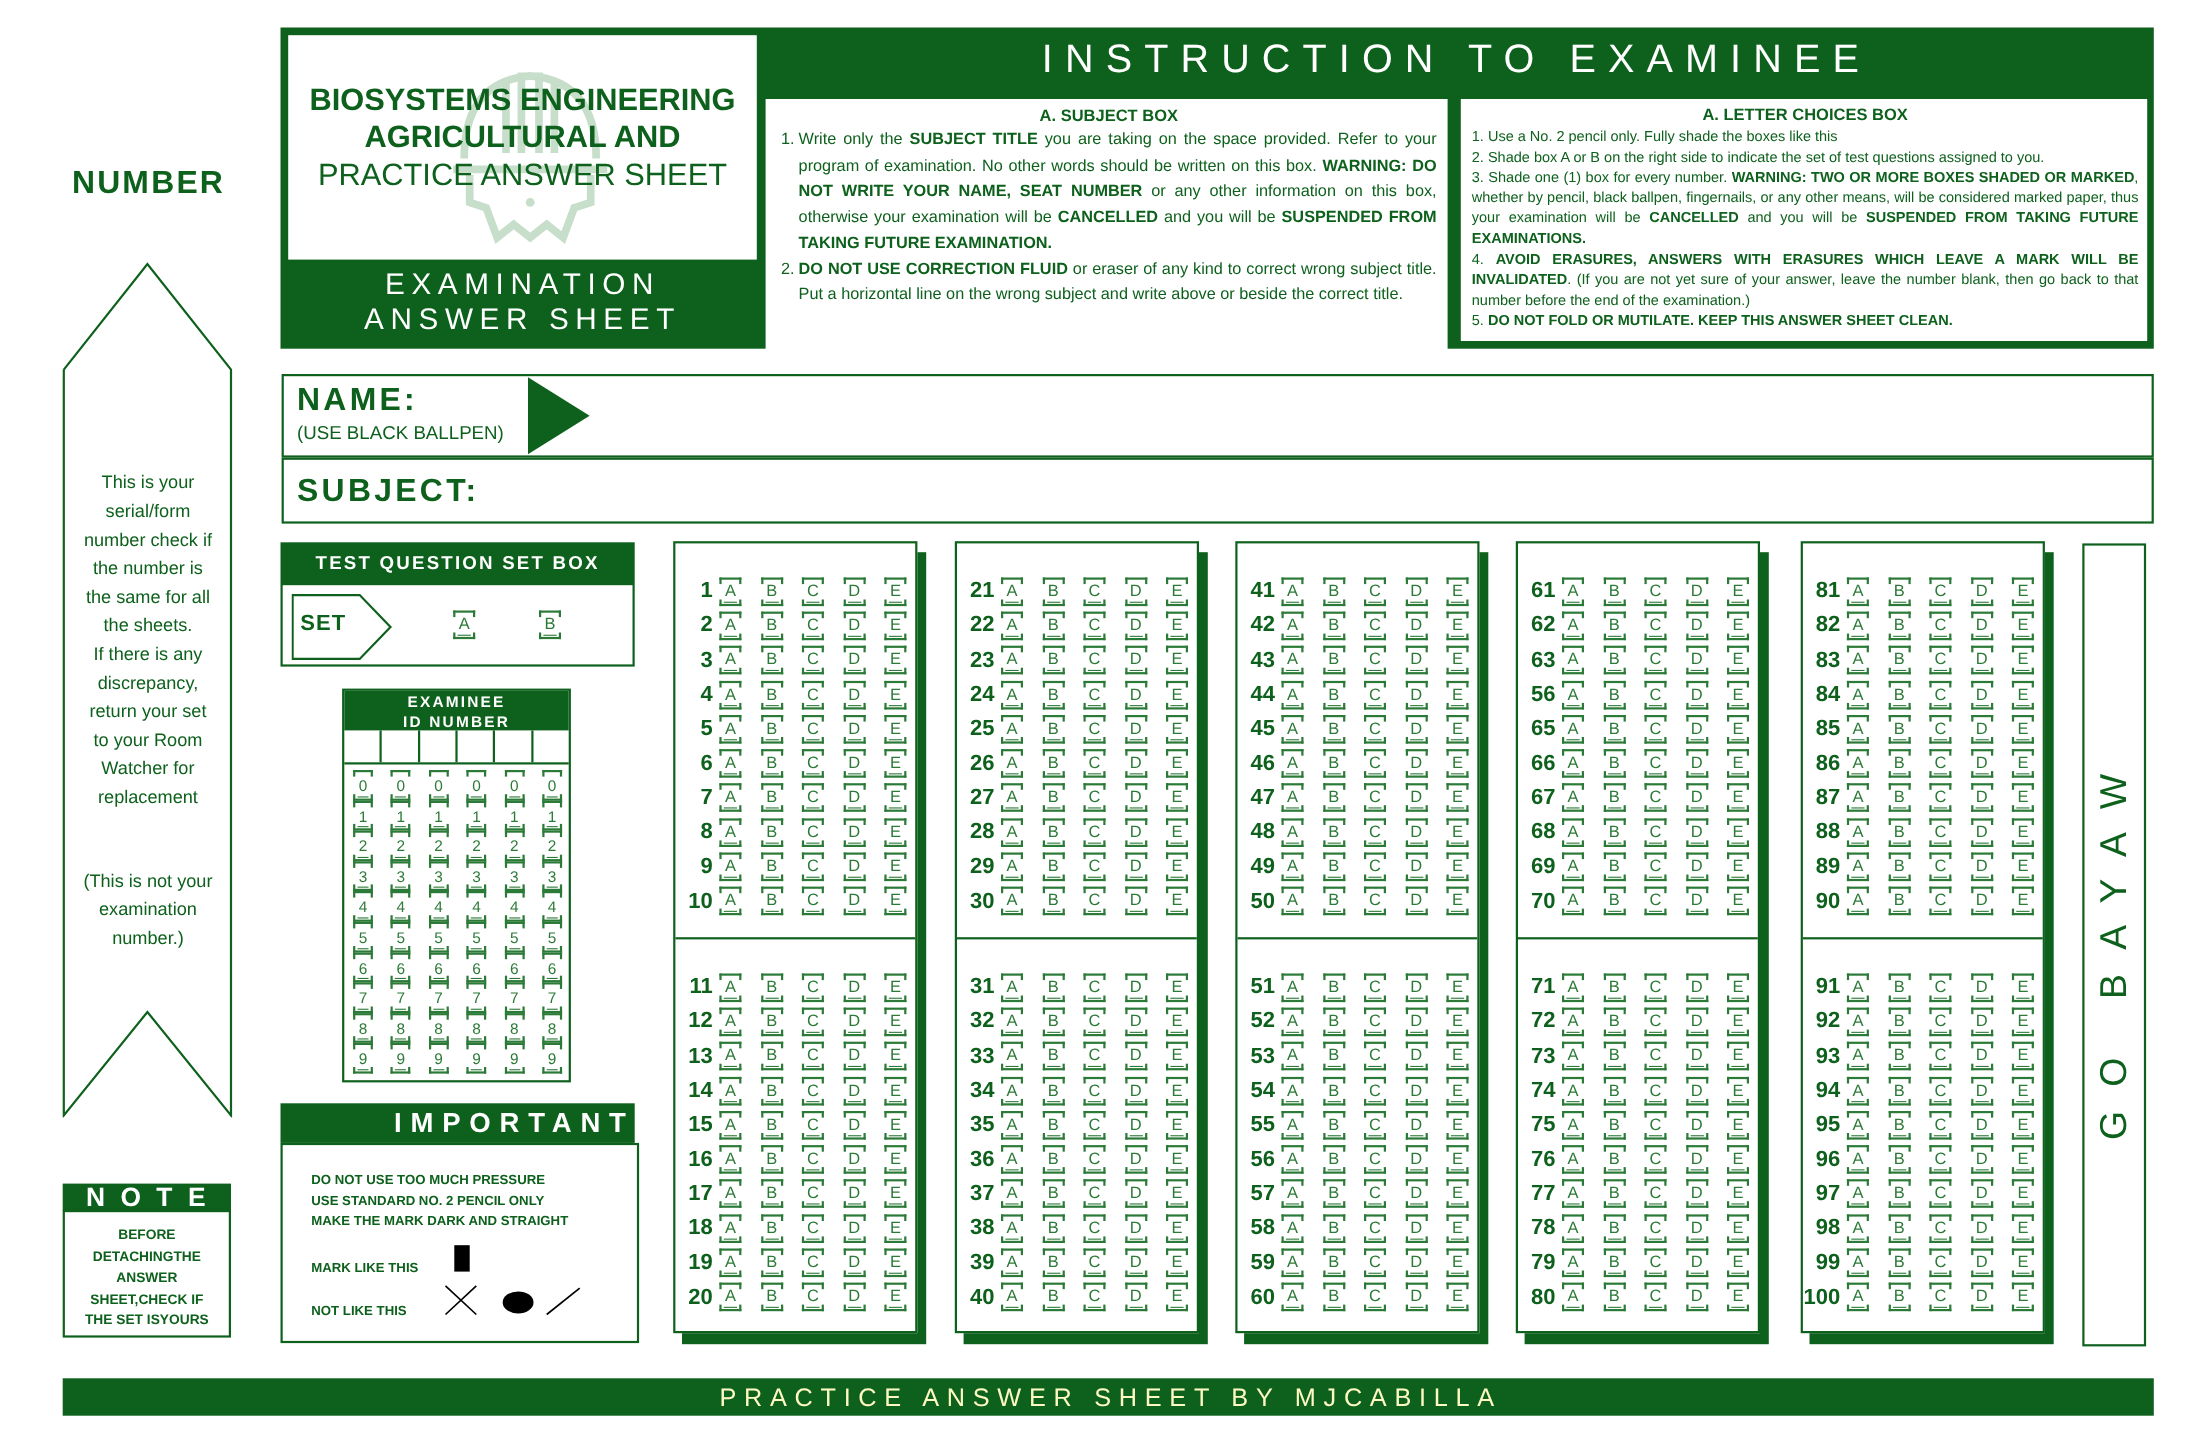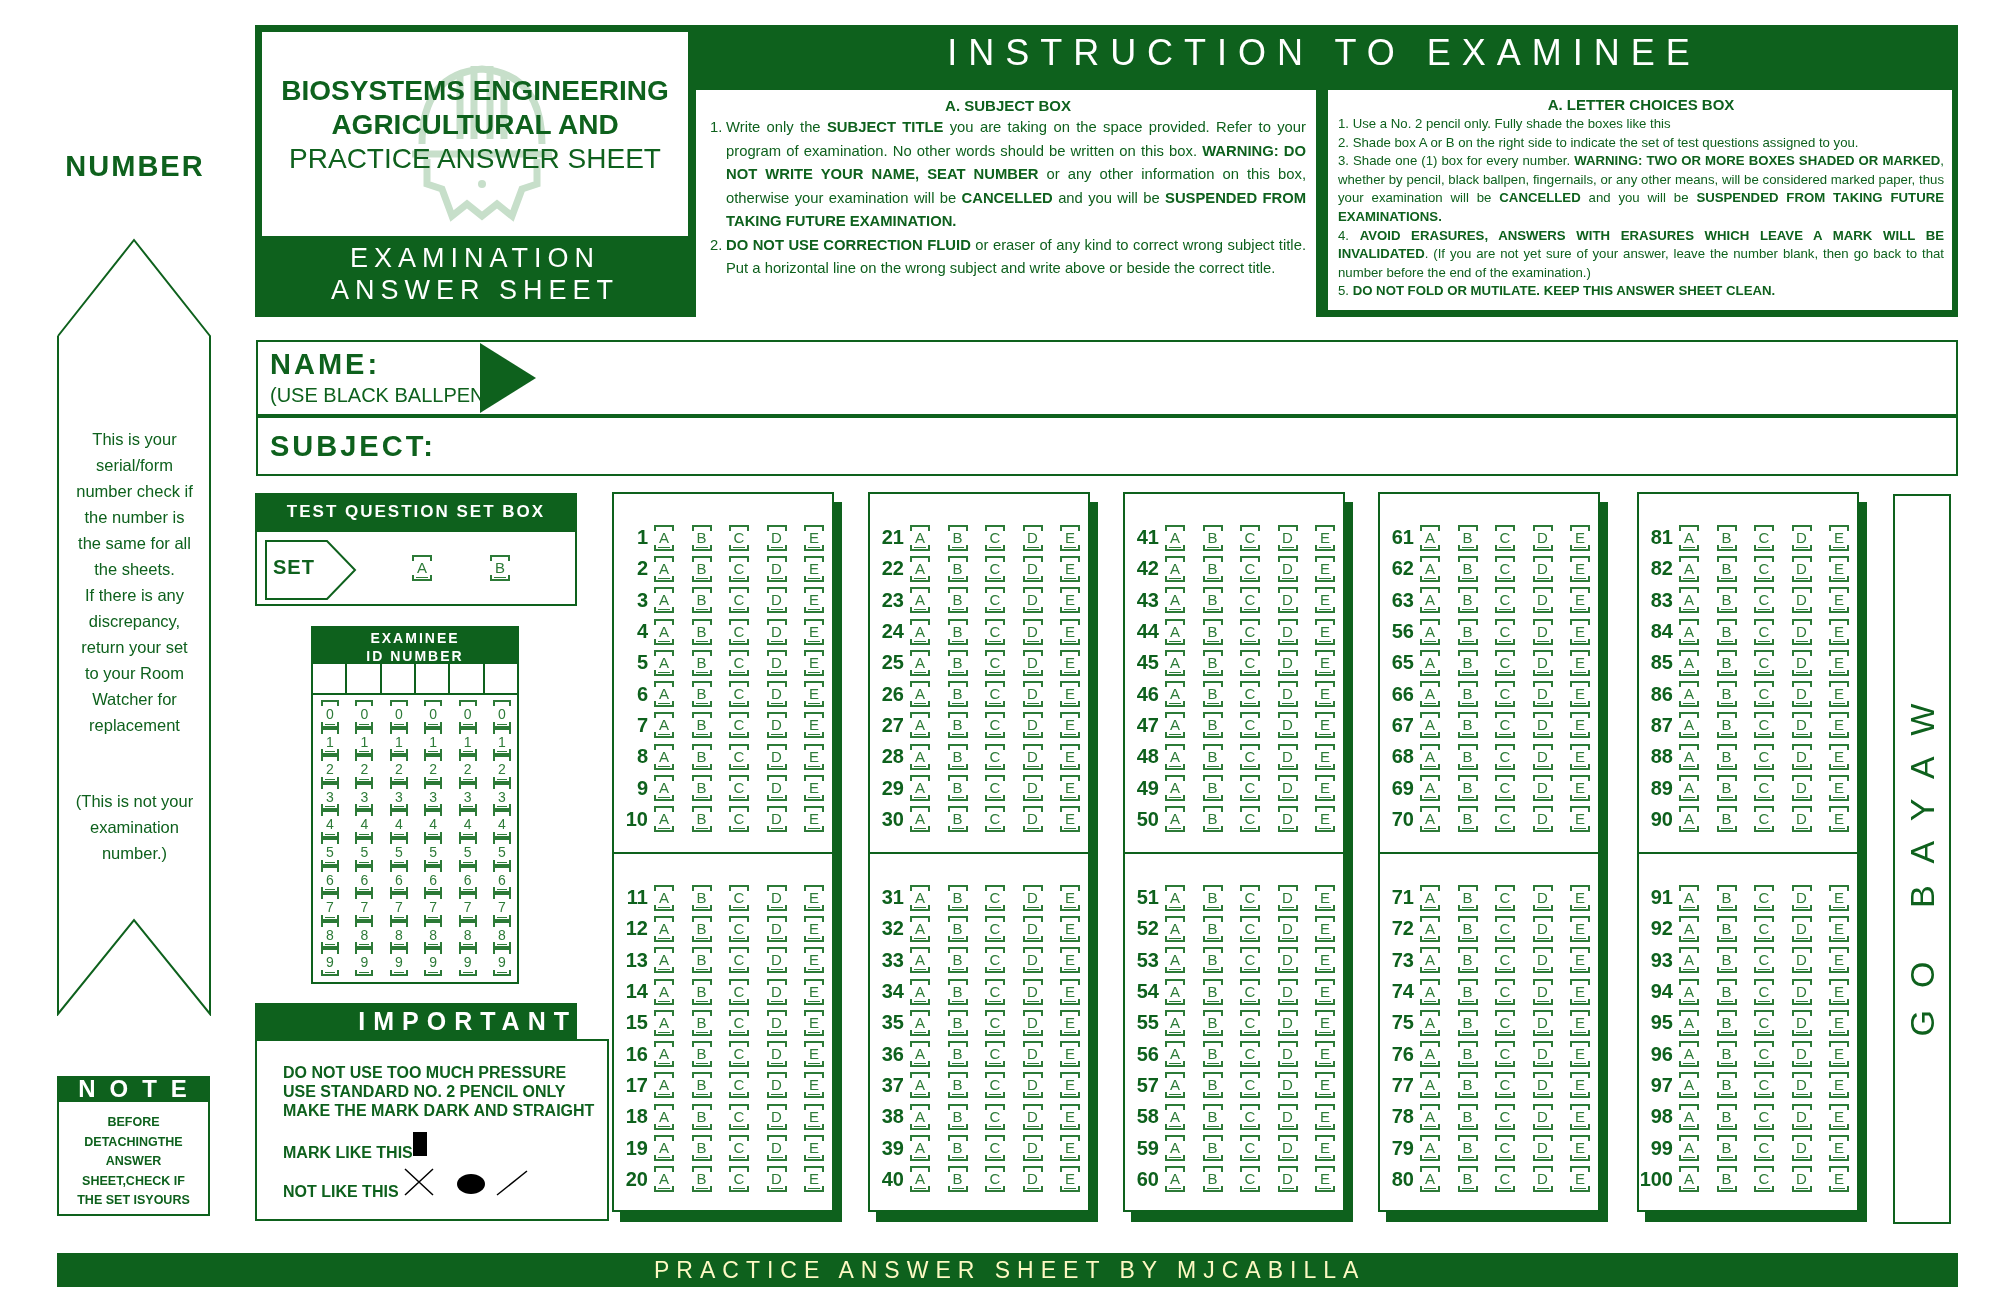--- a/index.html
+++ b/index.html
@@ -38,7 +38,7 @@
   
   #name-row { left: 256px; top: 340px; width: 1702px; height: 76px; border: 2px solid #0e611d; }
   #name-label { left: 12px; top: 6px; font-weight: bold; font-size: 29px; letter-spacing: 3px; }
-  #name-hint { left: 12px; top: 42px; font-size: 20px; }
+  #name-hint { left: 12px; top: 42px; font-size: 17px; }
   #name-arrow { left: 222px; top: 1px; width: 0; height: 0; border-top: 35px solid transparent; border-bottom: 35px solid transparent; border-left: 56px solid #0e611d; }
   #subject-row { left: 256px; top: 416px; width: 1702px; height: 60px; border: 2px solid #0e611d; }
   #subject-label { left: 12px; top: 12px; font-weight: bold; font-size: 29px; letter-spacing: 3px; }

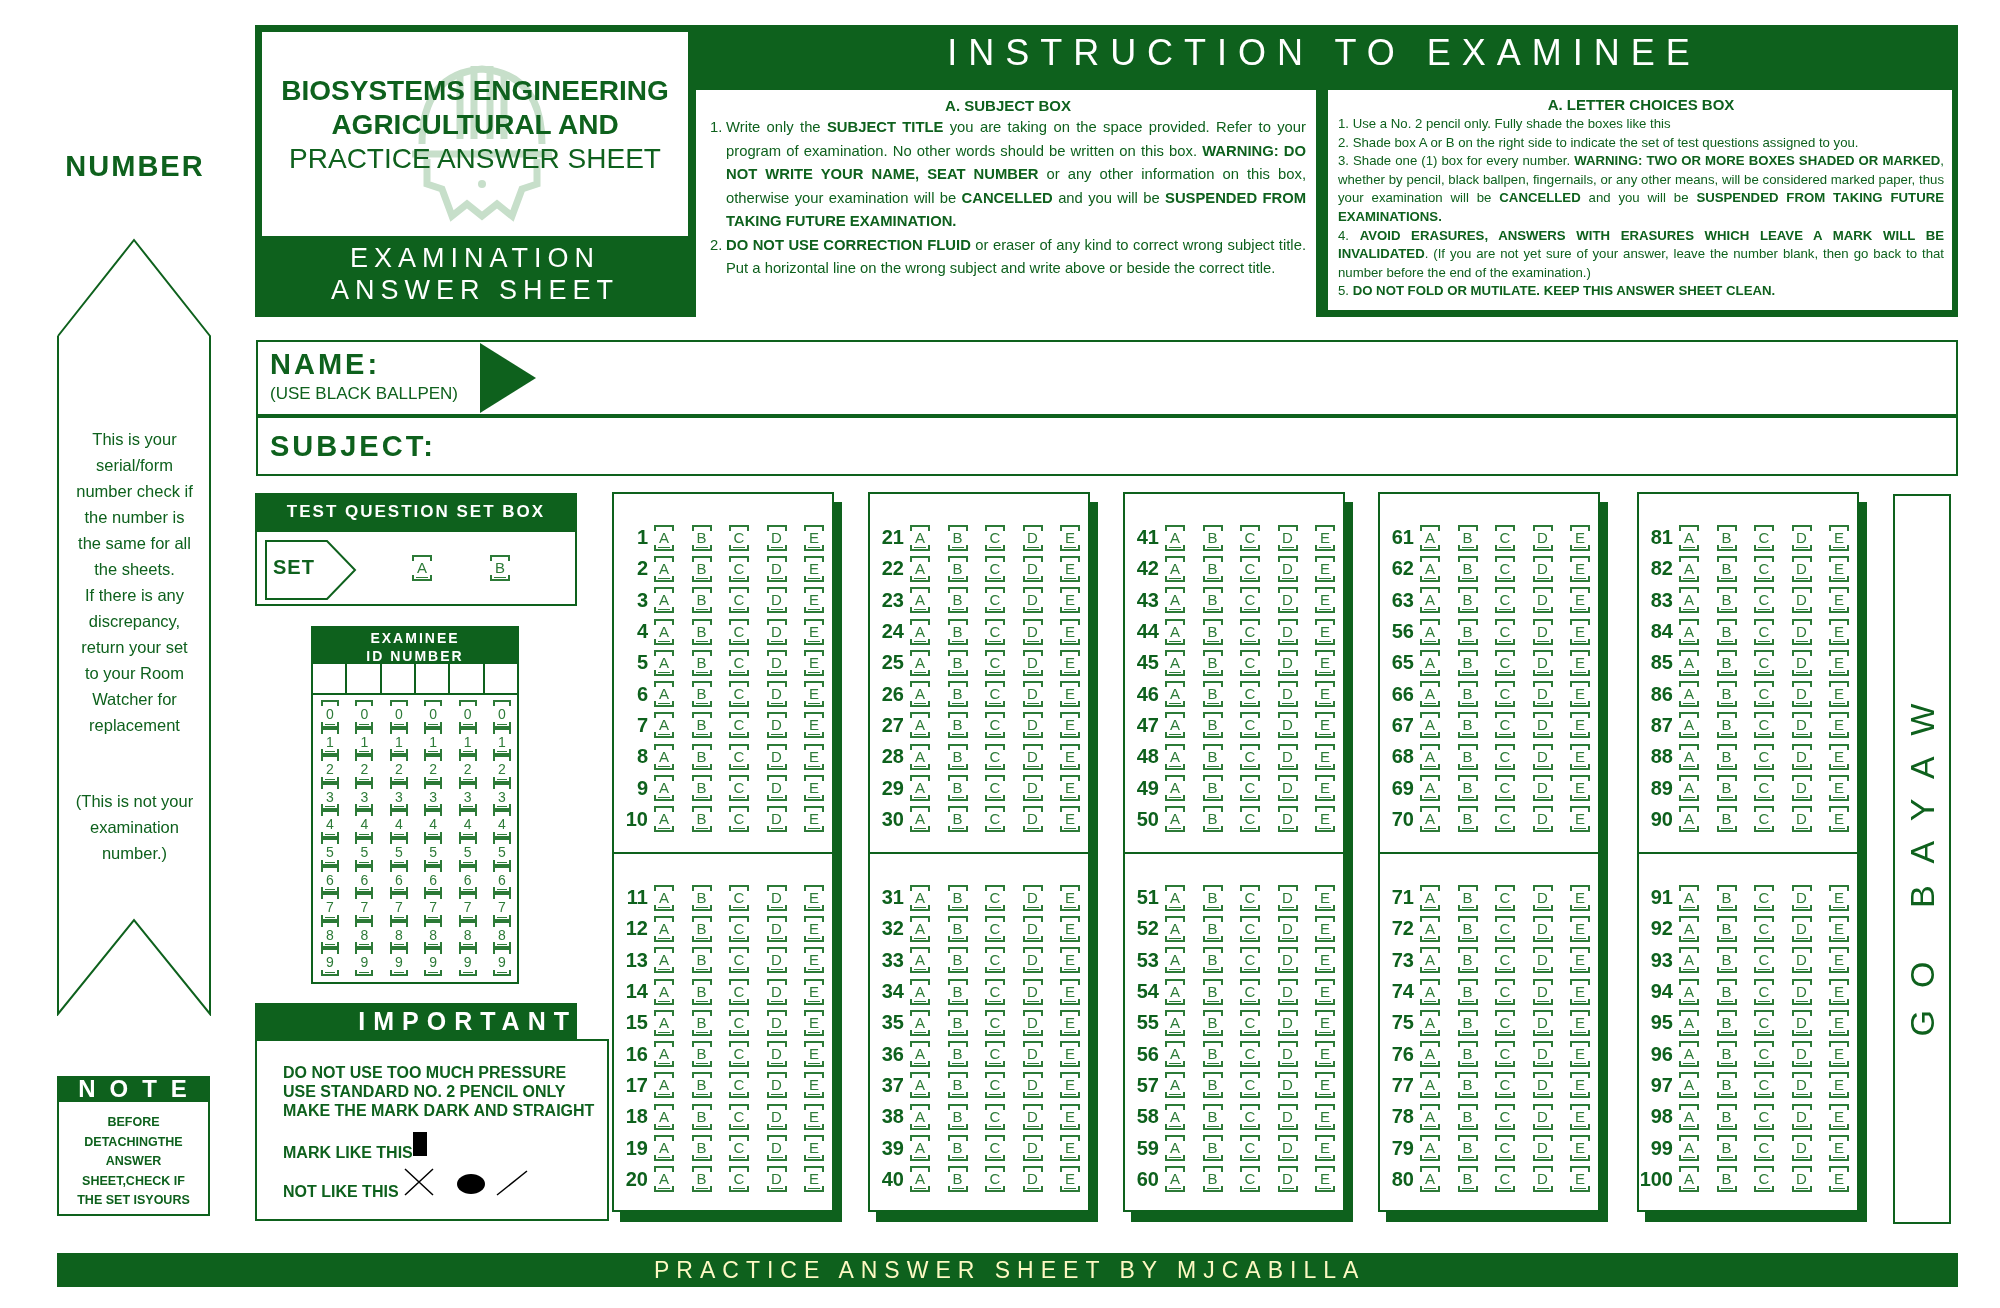--- a/index.html
+++ b/index.html
@@ -68,7 +68,7 @@
 
   
   #imp-header { left: 255px; top: 1003px; width: 322px; height: 36px; background: #0e611d; color: #fff; font-weight: bold; font-size: 25px; letter-spacing: 8px; text-align: right; line-height: 36px; }
-  #imp-body { left: 255px; top: 1039px; width: 354px; height: 182px; border: 2px solid #0e611d; padding: 22px 0 0 26px; font-weight: bold; font-size: 16px; line-height: 19px; }
+  #imp-body { left: 255px; top: 1039px; width: 326px; height: 182px; border: 2px solid #0e611d; padding: 22px 0 0 26px; font-weight: bold; font-size: 12px; line-height: 19px; }
   #mark-like { left: 26px; top: 102px; }
   #not-like { left: 26px; top: 141px; }
   #mark-good { left: 156px; top: 91px; width: 14px; height: 24px; background: #000; }

